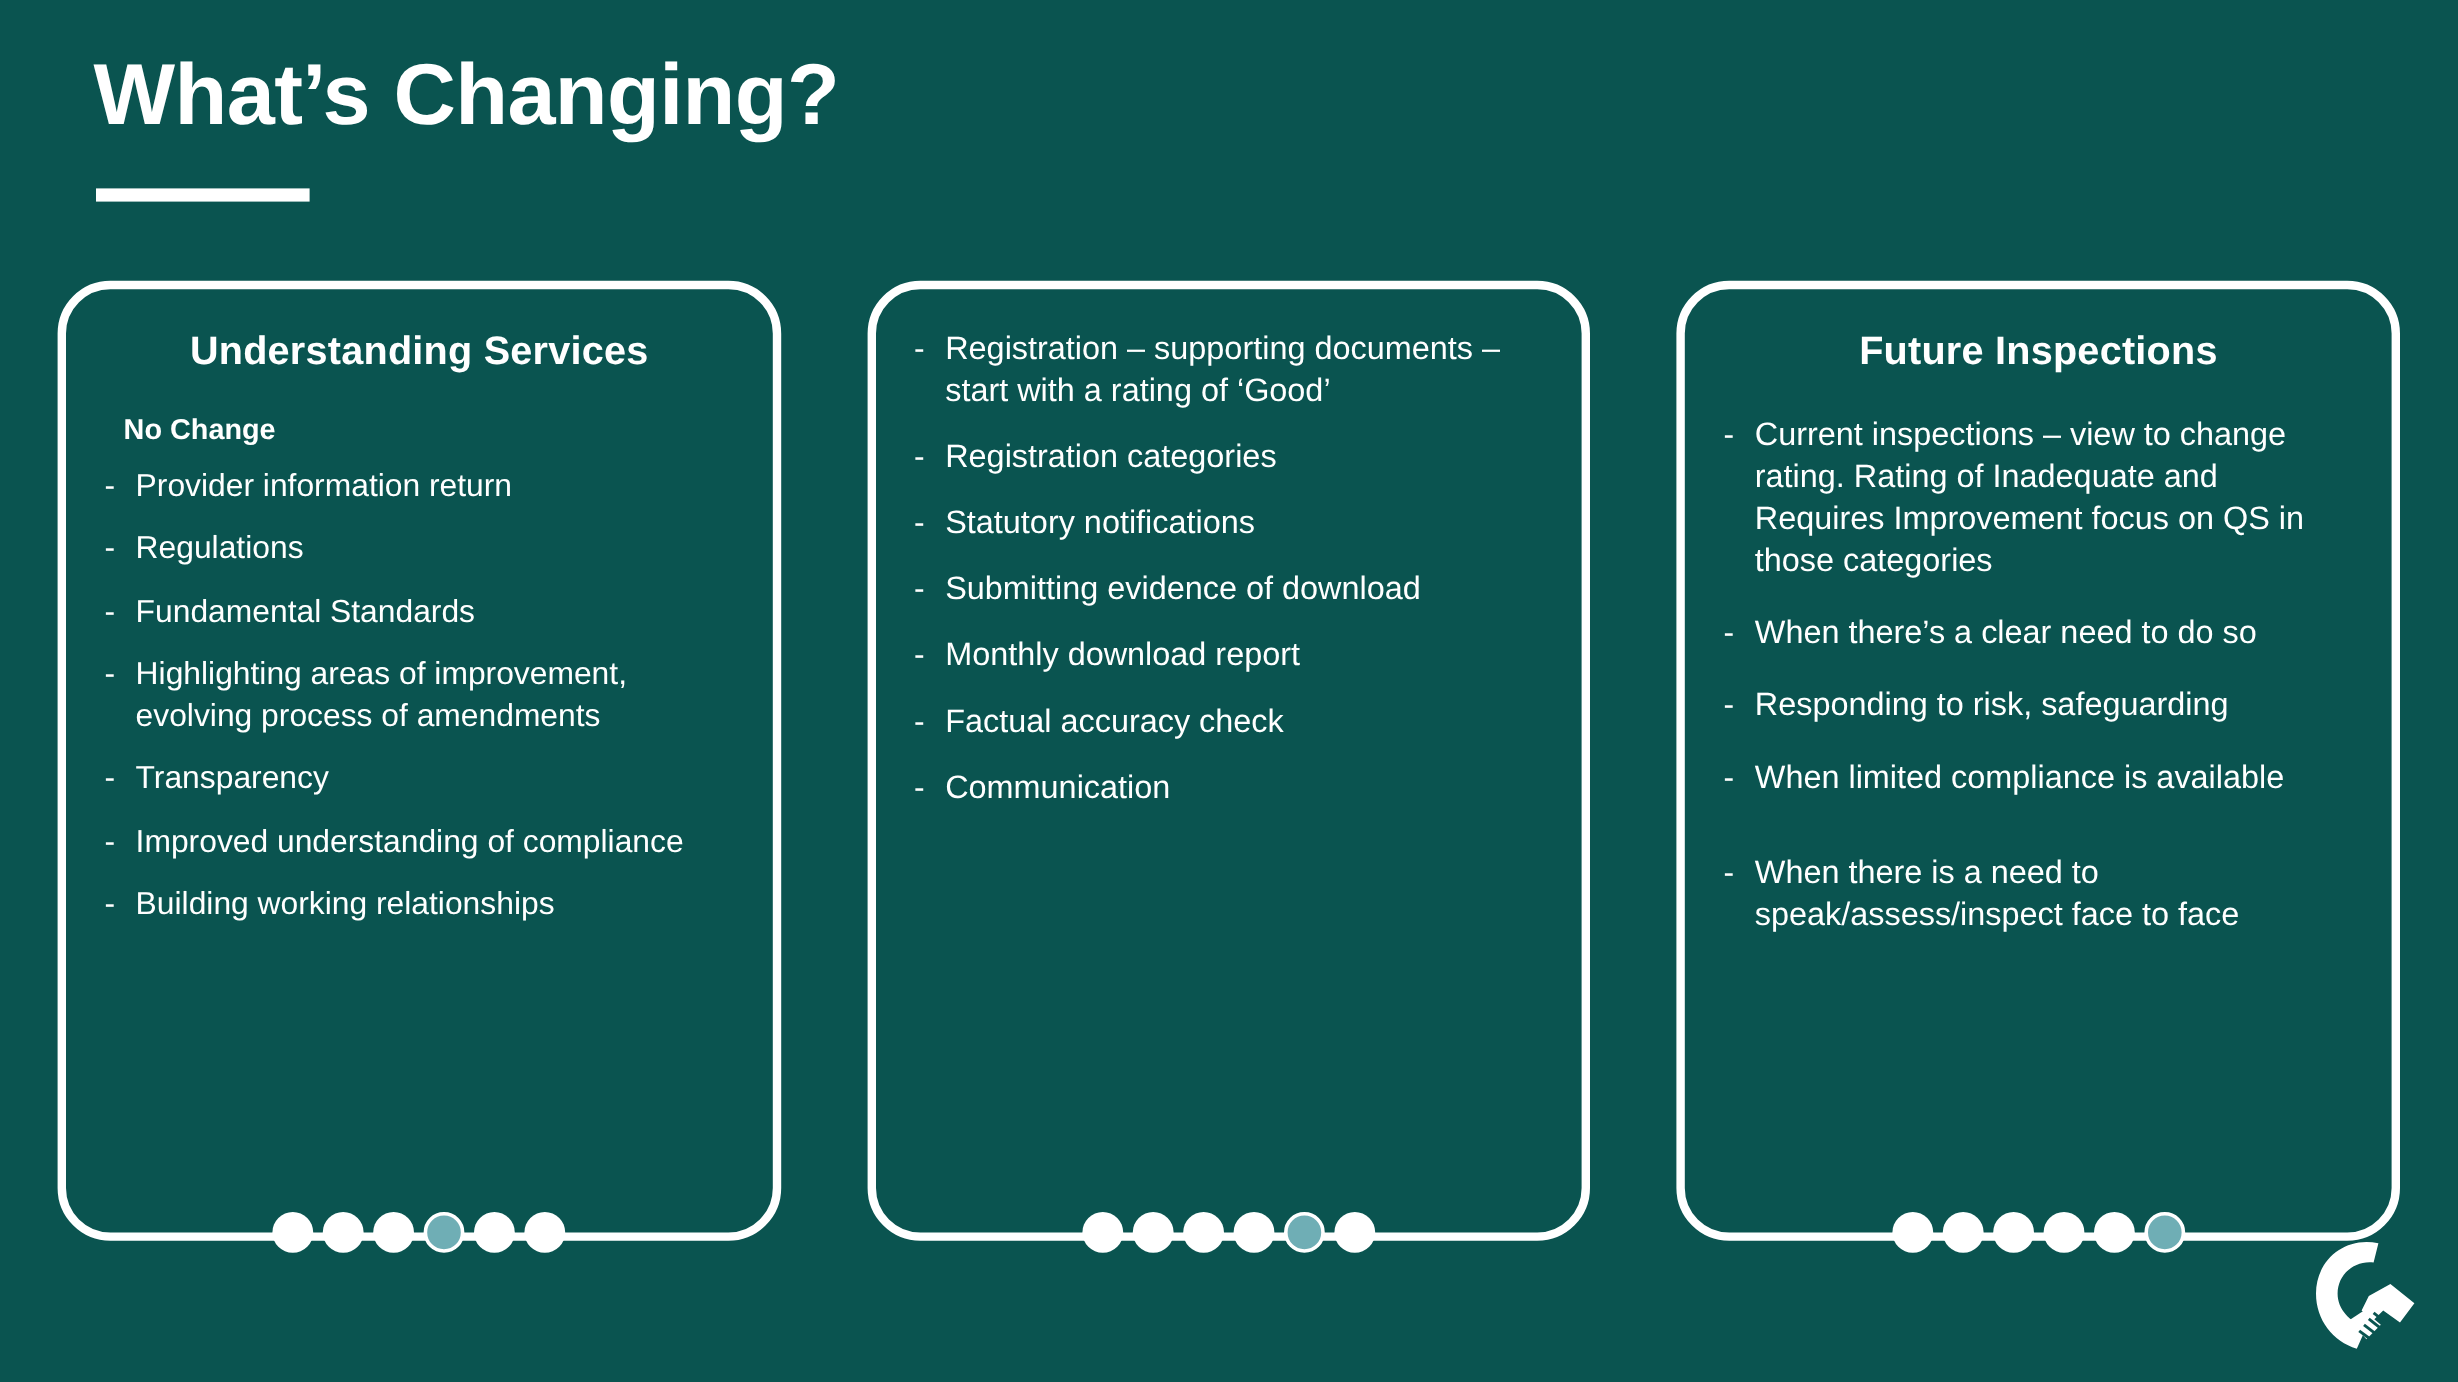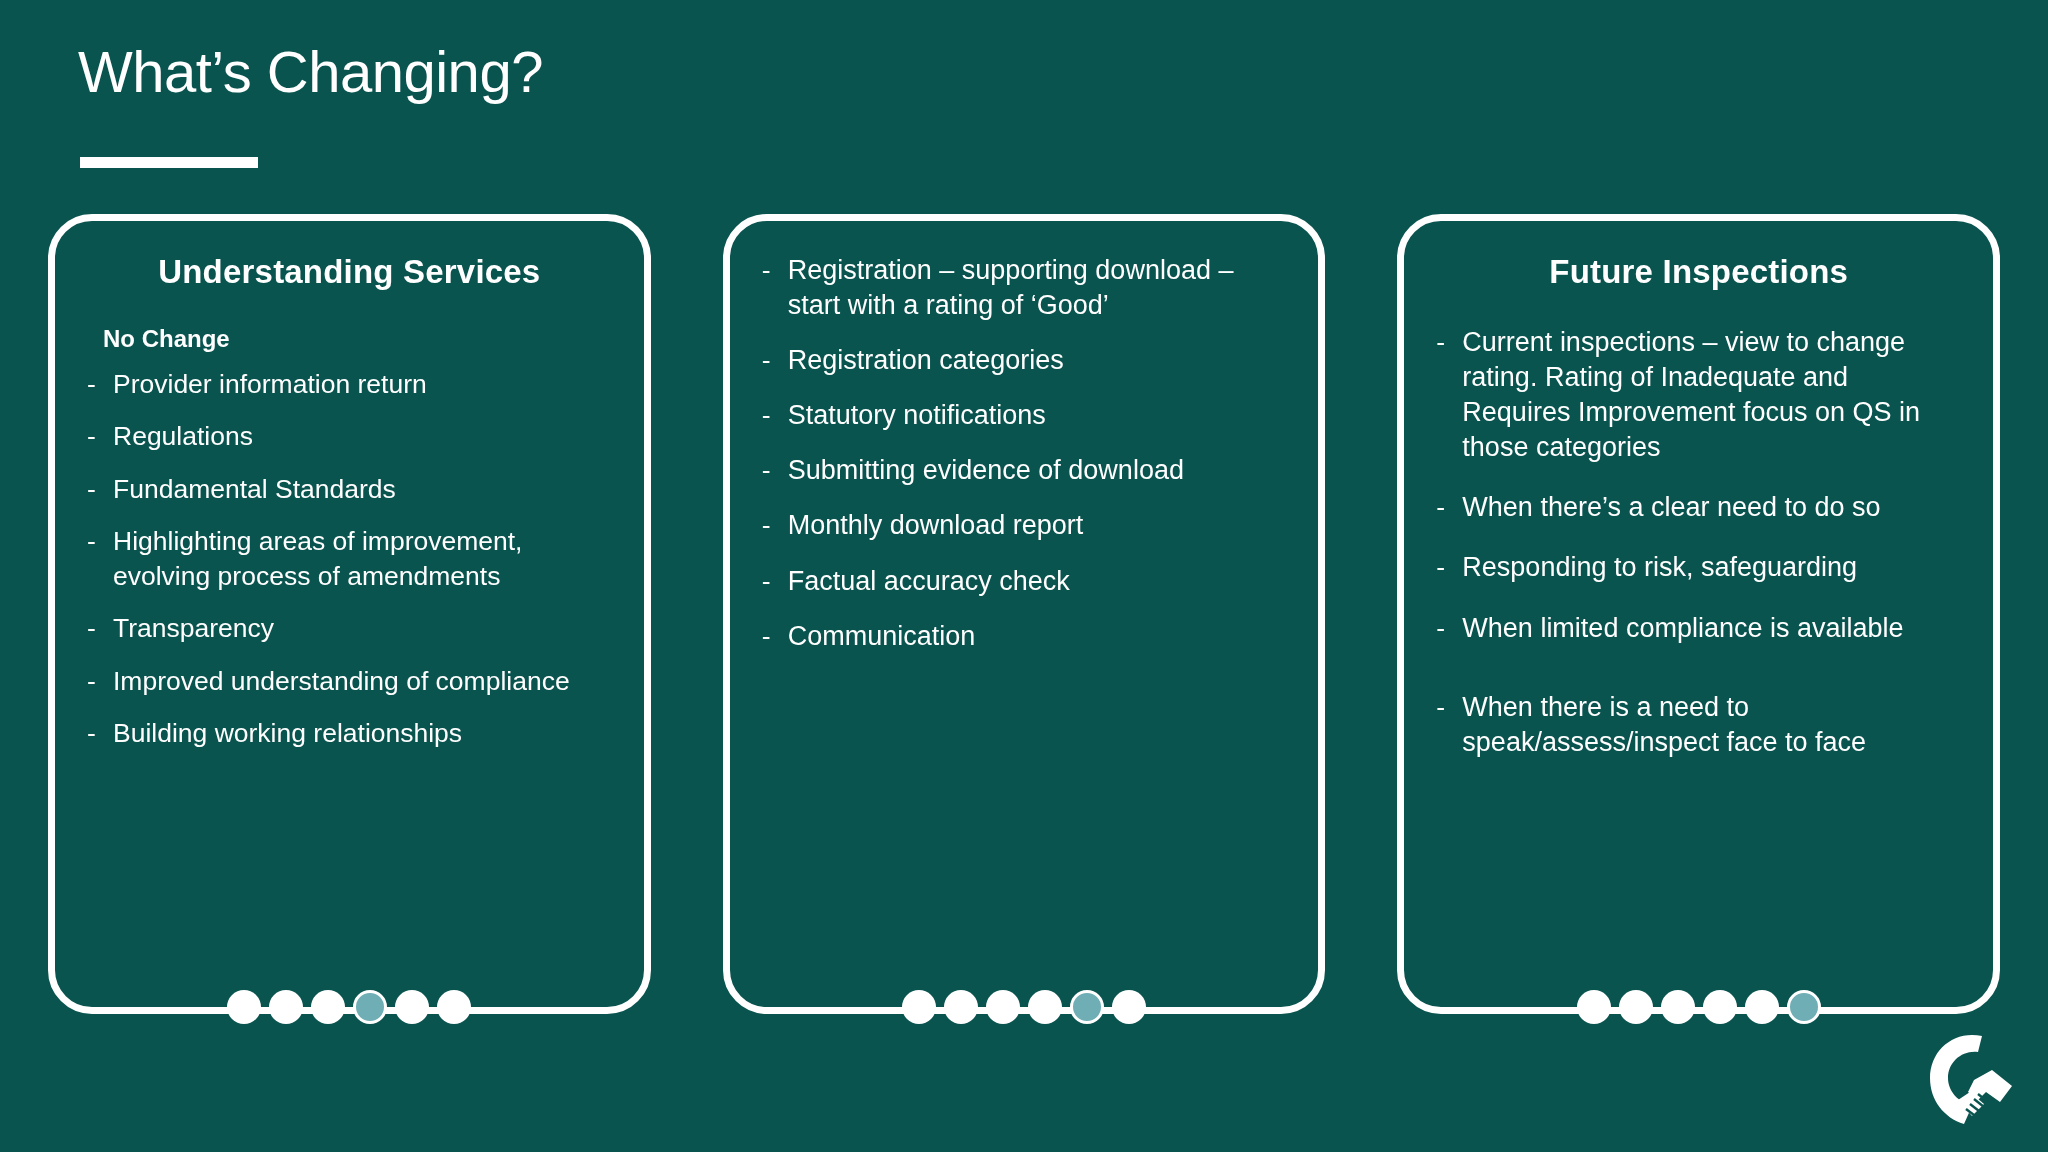--- a/index.html
+++ b/index.html
@@ -16,8 +16,8 @@
   .slide-title {
     position:absolute;
     left:78px; top:42px;
-    font-size:58px;
-    font-weight:400;
+    font-size:72px;
+    font-weight:700;
     letter-spacing:-0.5px;
     line-height:1.05;
     color:#ffffff;

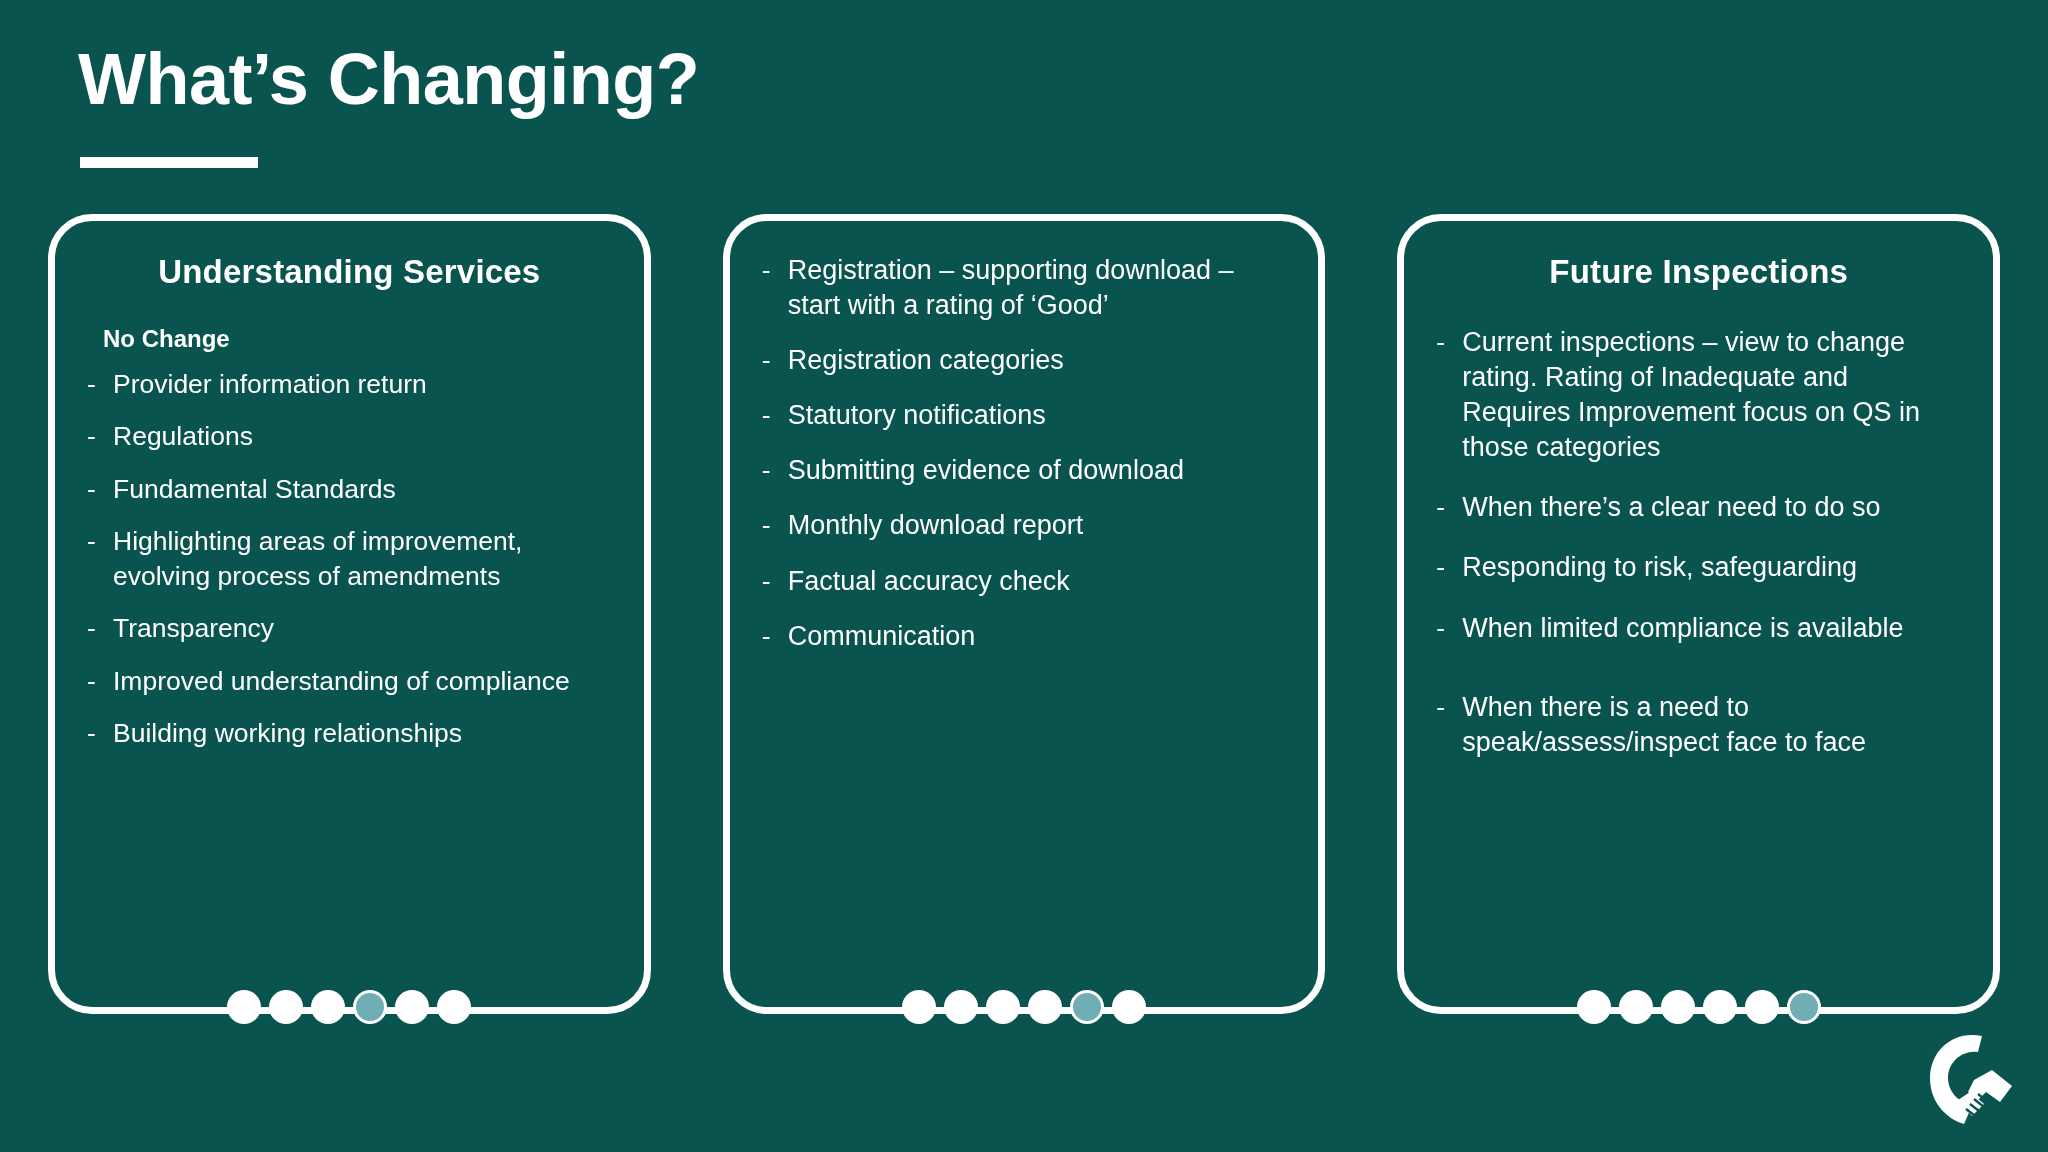--- a/index.html
+++ b/index.html
@@ -33,7 +33,7 @@
   
   .cards {
     position:absolute;
-    left:0; top:214px;
+    left:0; top:234px;
     width:2048px;
     display:flex;
     gap:72px;

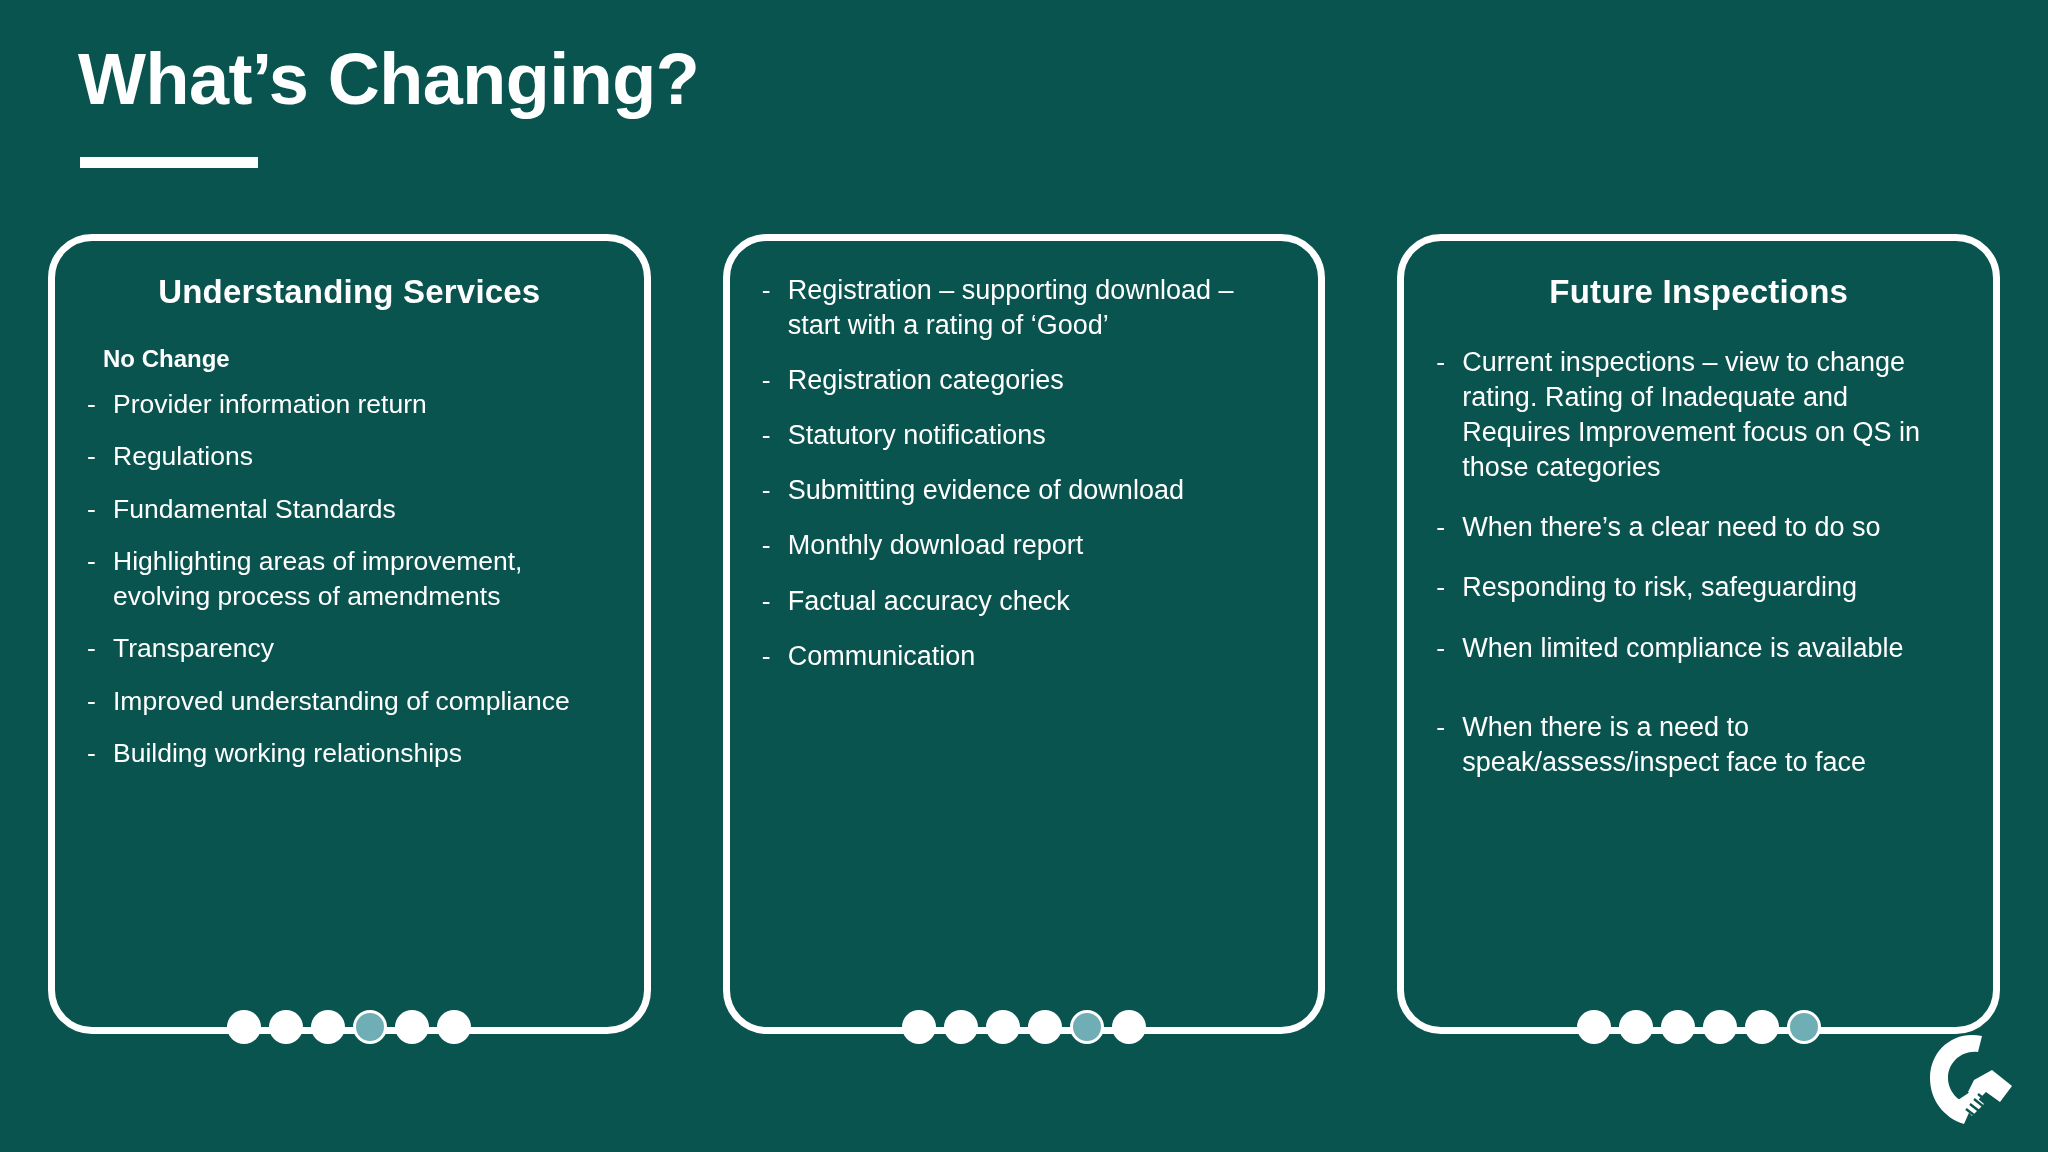--- a/index.html
+++ b/index.html
@@ -175,7 +175,7 @@
     <ul class="bullets">
       <li>
           <span class="dash">-</span>
-          <span class="btext">Registration – supporting download – start with a rating of ‘Good’</span>
+          <span class="btext">Registration – supporting documents – start with a rating of ‘Good’</span>
         </li>
       <li>
           <span class="dash">-</span>

